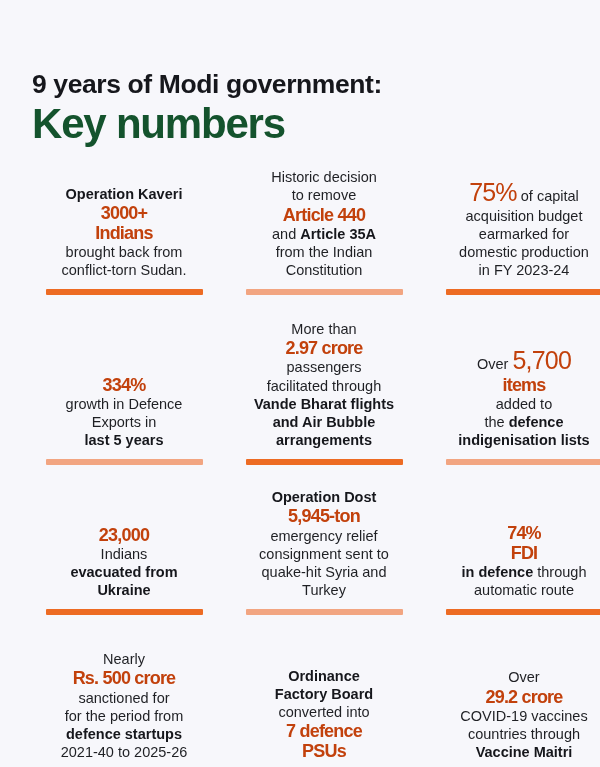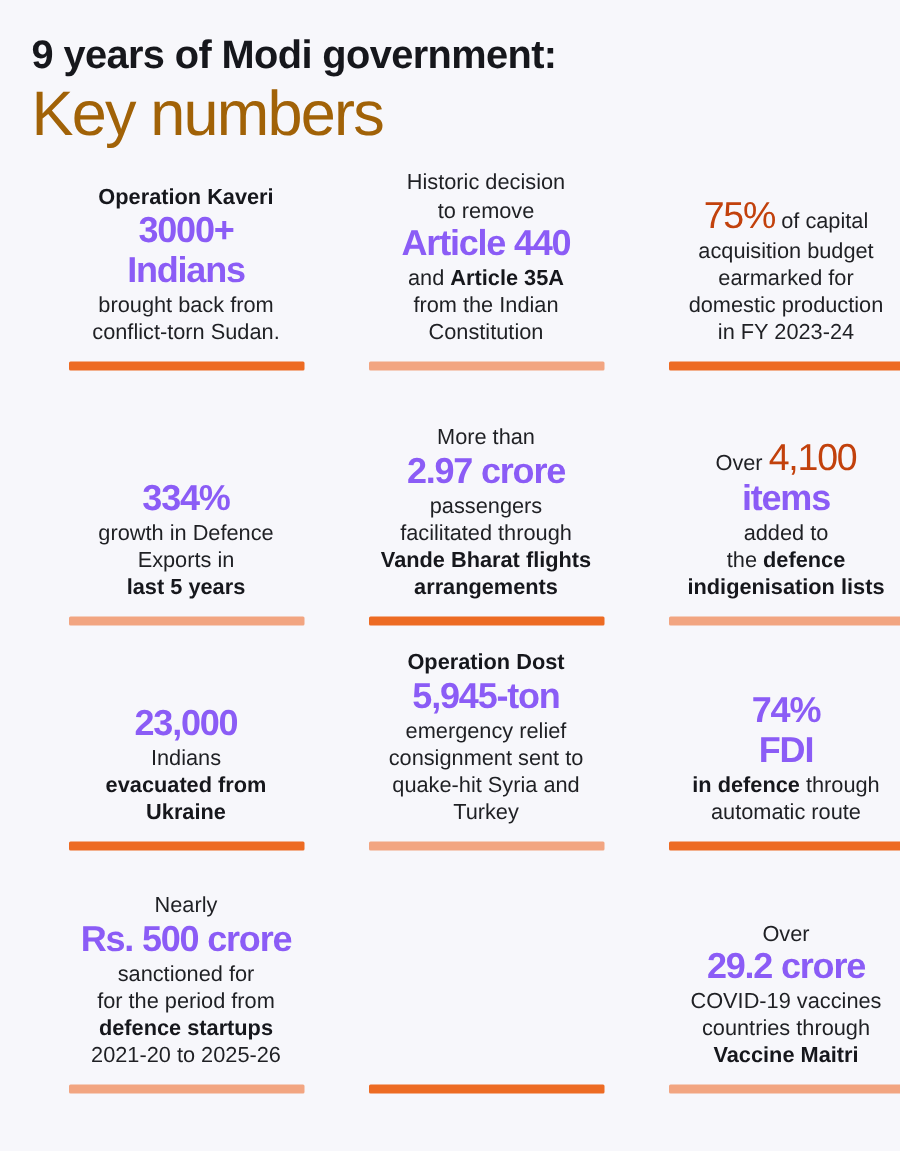--- a/index.html
+++ b/index.html
@@ -25,7 +25,8 @@
 
   
   .header {
-    padding: 22px 0 4px 21px;
+    padding: 22px 0 4px 32px;
+    margin-top: 48px;
   }
   .header .line1 {
     font-size: 26.5px;

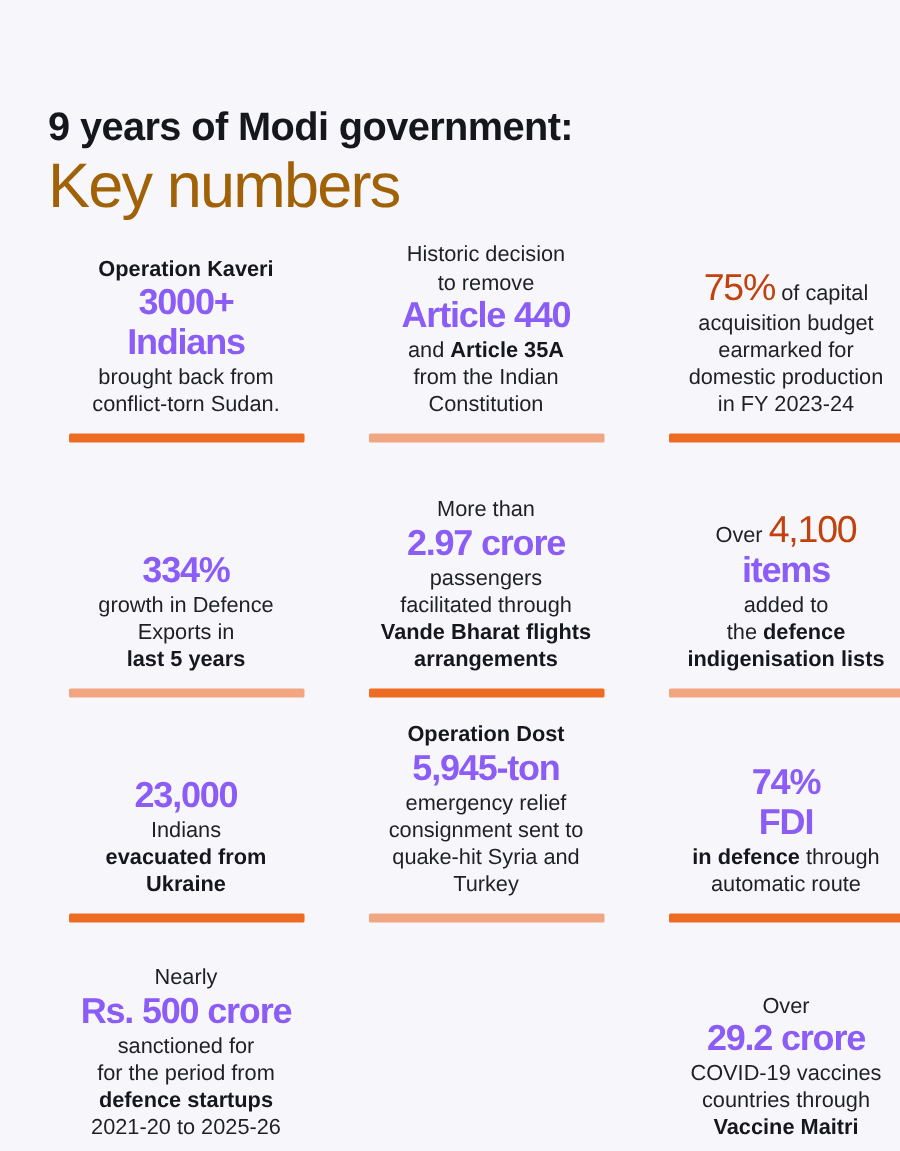--- a/index.html
+++ b/index.html
@@ -38,8 +38,8 @@
   }
   .header .line2 {
     font-size: 42px;
-    font-weight: normal;
-    color: #a16207;
+    font-weight: bold;
+    color: #14532d;
     letter-spacing: -1.2px;
     line-height: 1.12;
     margin-top: 1px;

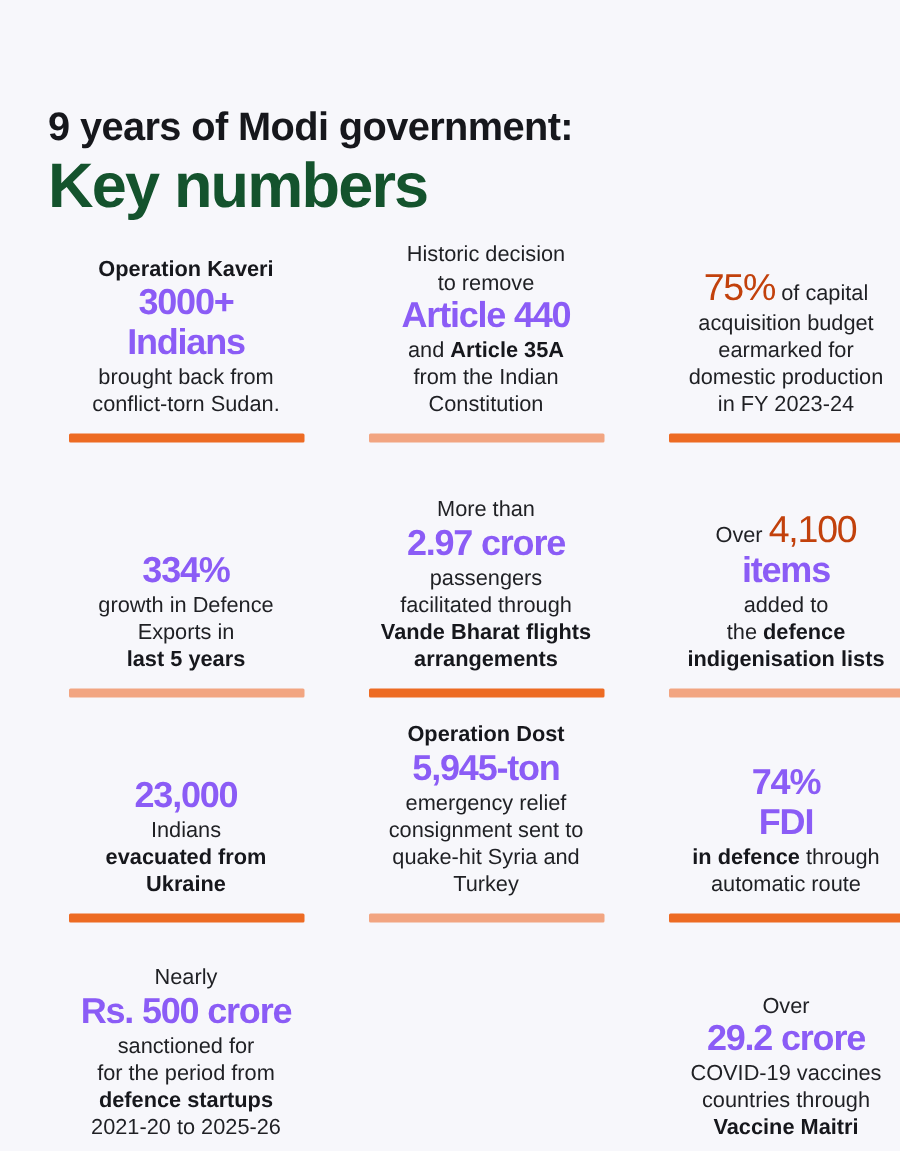--- a/index.html
+++ b/index.html
@@ -91,10 +91,10 @@
 
   .cell .body .bigblock {
     display: block;
-    font-size: 24px;
+    font-size: 18px;
     font-weight: bold;
     letter-spacing: -0.8px;
-    color: #8b5cf6;
+    color: #c2410c;
     line-height: 1.12;
   }
 

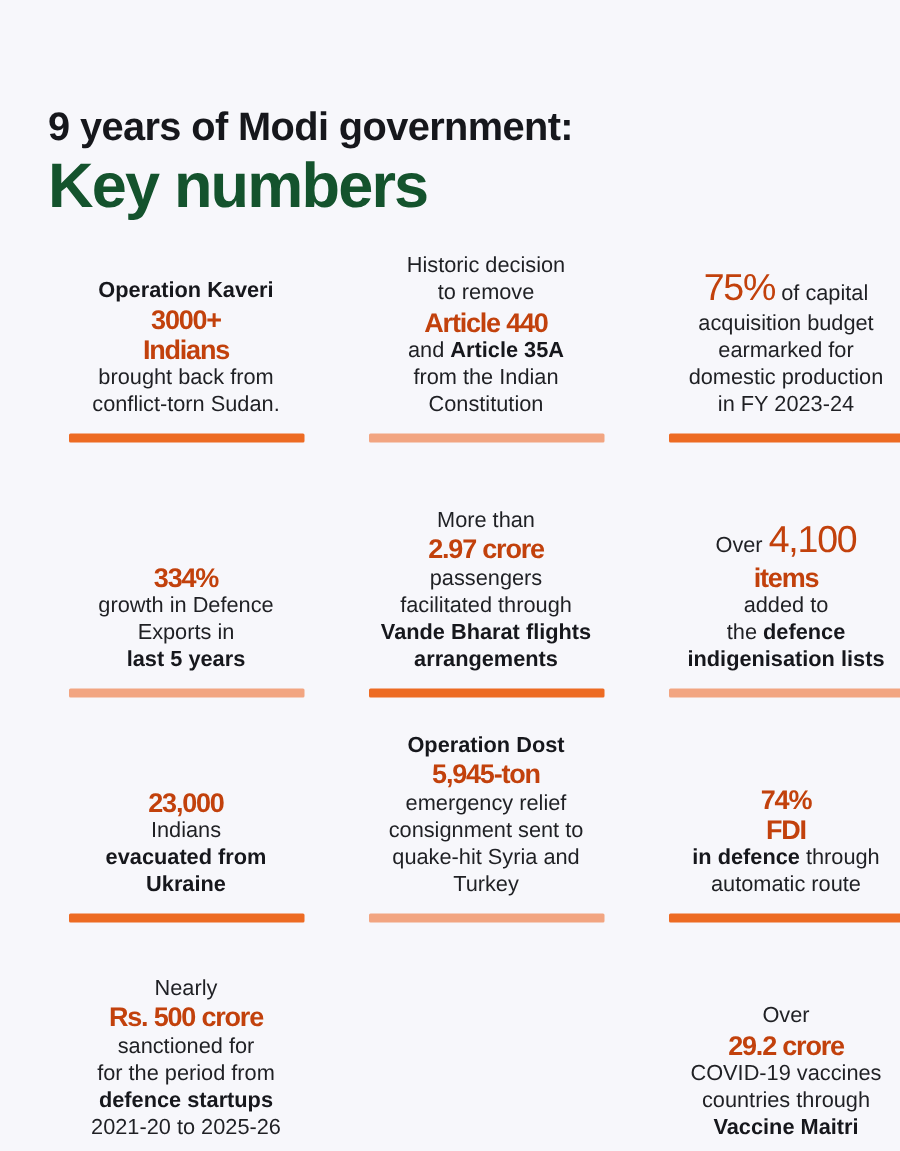--- a/index.html
+++ b/index.html
@@ -182,7 +182,7 @@
       </div>
       <div class="cell">
         <div class="body">
-          <div>Over <span class="big">4,100</span></div>
+          <div>Over <span class="big">5,700</span></div>
           <div>
             <span class="bigblock">items</span>
           </div>

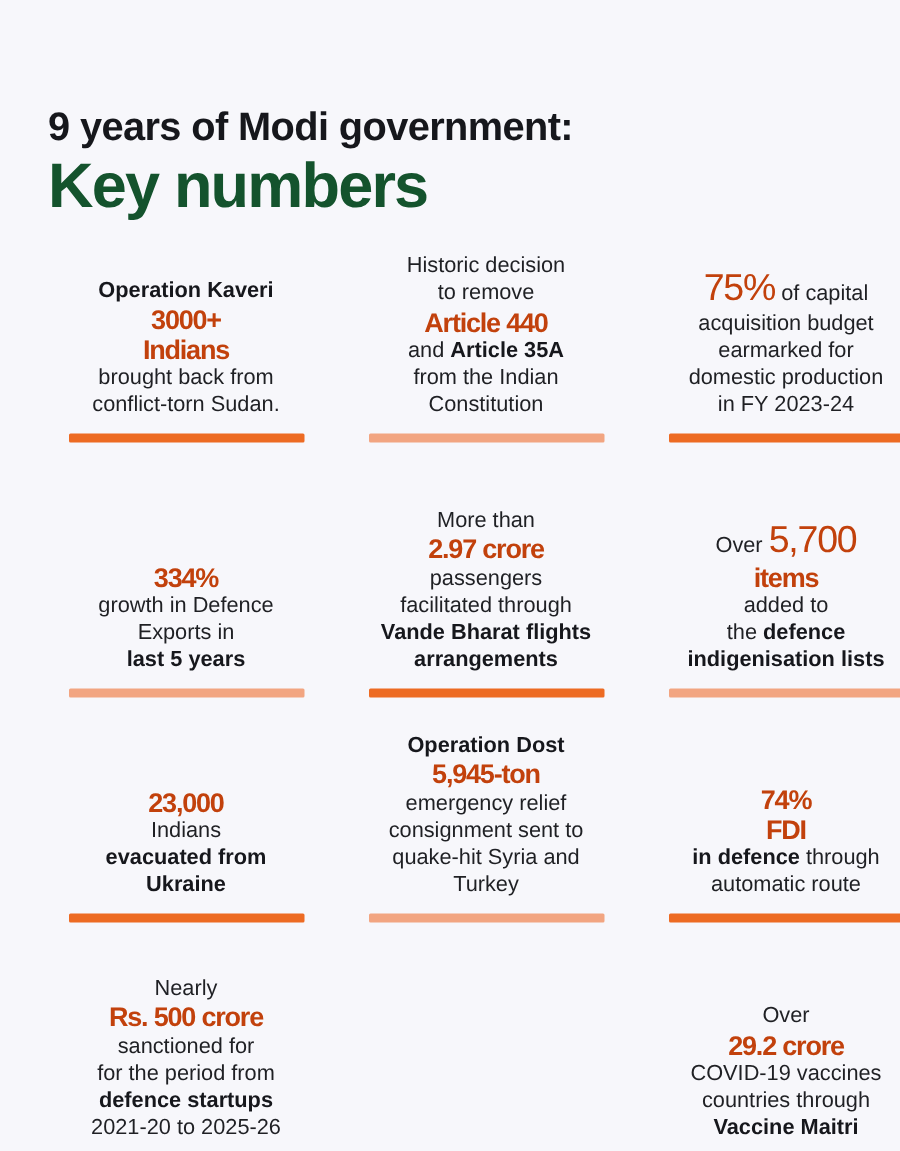--- a/index.html
+++ b/index.html
@@ -176,6 +176,7 @@
           <div>passengers</div>
           <div>facilitated through</div>
           <div><b>Vande Bharat flights</b></div>
+          <div><b>and Air Bubble</b></div>
           <div><b>arrangements</b></div>
         </div>
         <div class="rule orange"></div>

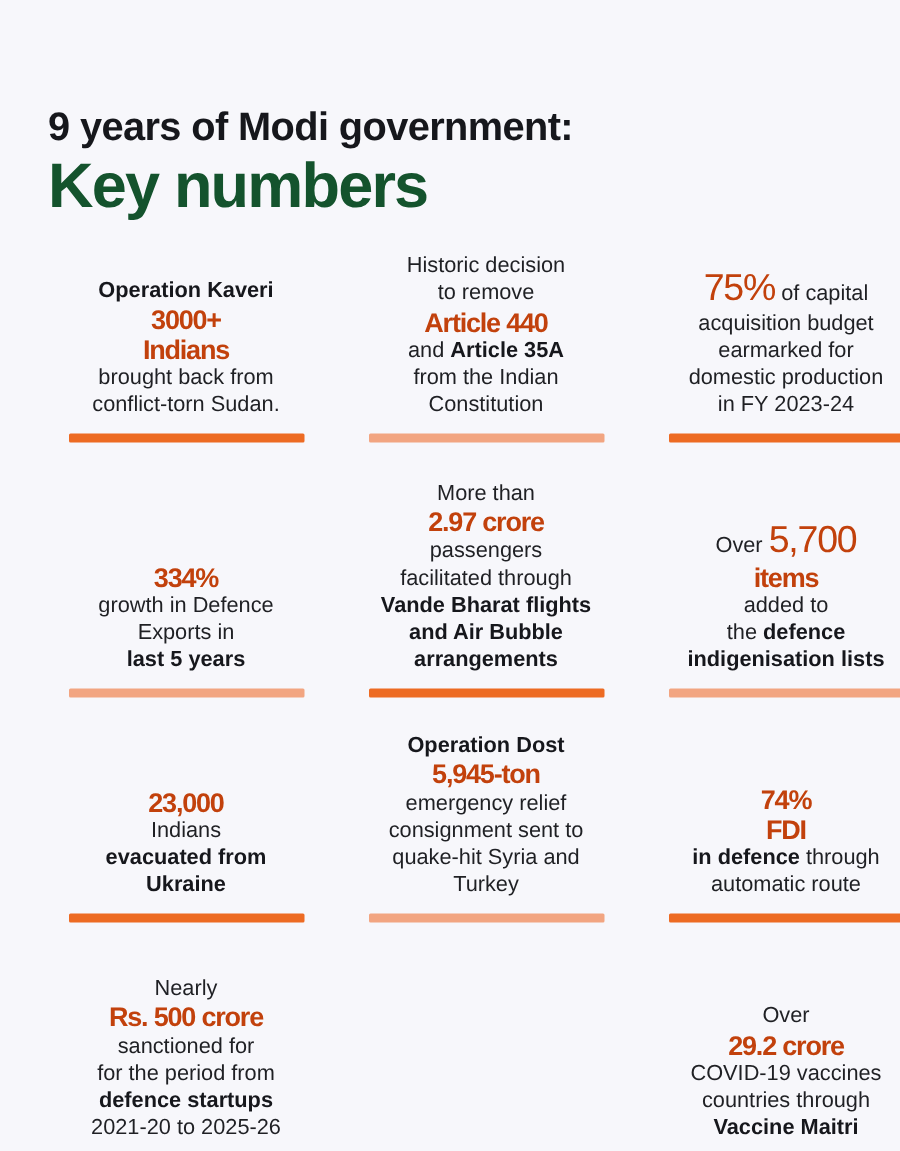--- a/index.html
+++ b/index.html
@@ -244,6 +244,17 @@
         <div class="rule peach"></div>
       </div>
       <div class="cell">
+        <div class="body">
+          <div><b>Ordinance</b></div>
+          <div><b>Factory Board</b></div>
+          <div>converted into</div>
+          <div>
+            <span class="bigblock">7 defence</span>
+          </div>
+          <div>
+            <span class="bigblock">PSUs</span>
+          </div>
+        </div>
         <div class="rule orange"></div>
       </div>
       <div class="cell">

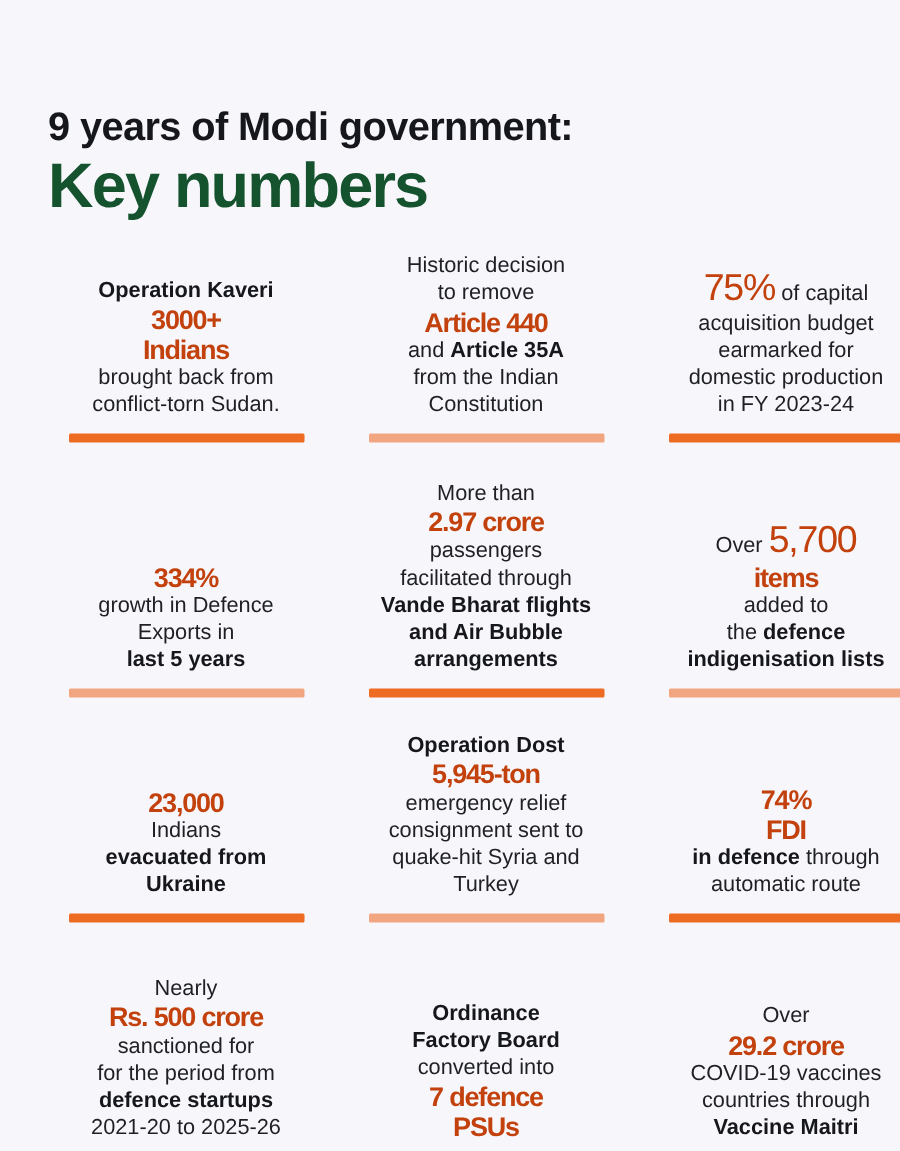--- a/index.html
+++ b/index.html
@@ -239,7 +239,7 @@
           <div>sanctioned for</div>
           <div>for the period from</div>
           <div><b>defence startups</b></div>
-          <div>2021-20 to 2025-26</div>
+          <div>2021-40 to 2025-26</div>
         </div>
         <div class="rule peach"></div>
       </div>

